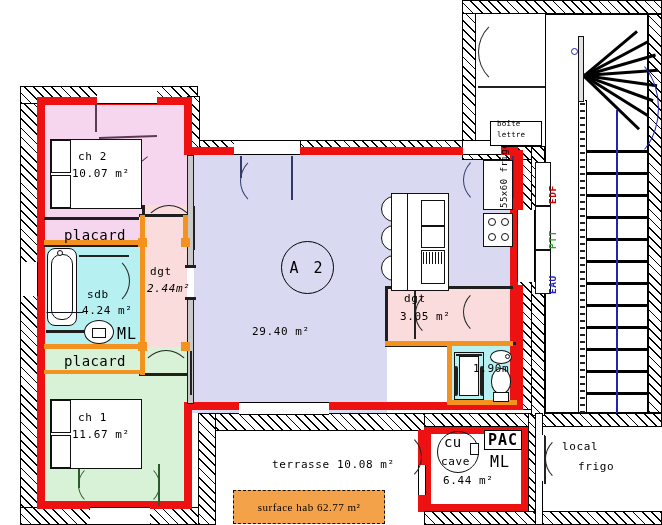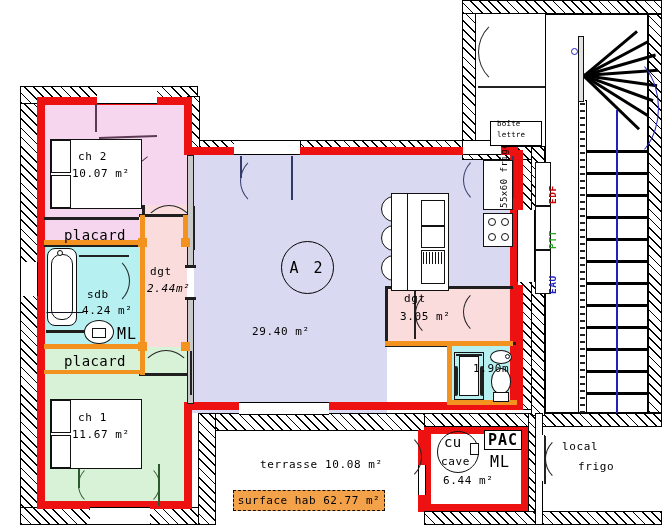--- a/index.html
+++ b/index.html
@@ -390,7 +390,7 @@
 
   <div class="lbl" style="left:473px;top:362px;">1.90m</div>
 
-  <div class="lbl" style="left:260px;top:458px;">terrasse 10.08 m²</div>
+  <div class="lbl" style="left:272px;top:458px;">terrasse 10.08 m²</div>
 
   <div class="areabox" style="left:233px;top:490px;width:152px;height:21px;">surface hab 62.77 m²</div>
 

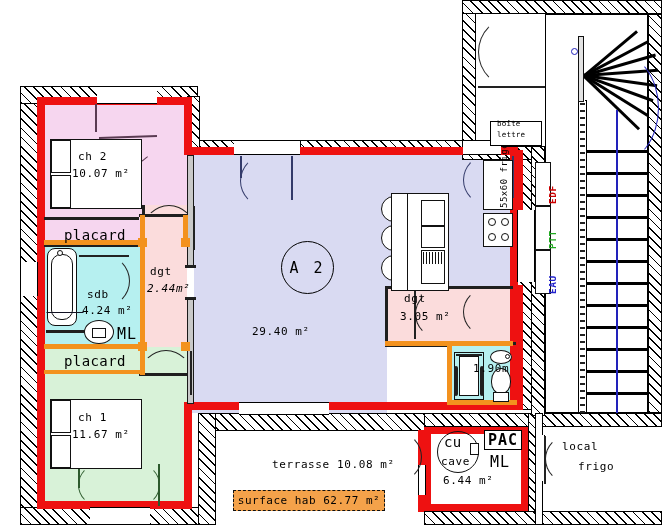--- a/index.html
+++ b/index.html
@@ -392,7 +392,7 @@
 
   <div class="lbl" style="left:272px;top:458px;">terrasse 10.08 m²</div>
 
-  <div class="areabox" style="left:233px;top:490px;width:152px;height:21px;">surface hab 62.77 m²</div>
+  <div class="areabox" style="left:233px;top:490px;width:152px;height:34px;font-family:Liberation Serif, serif;">surface hab 62.77 m²</div>
 
   <div class="lbl-sm" style="left:444px;top:434px;">cu</div>
 

